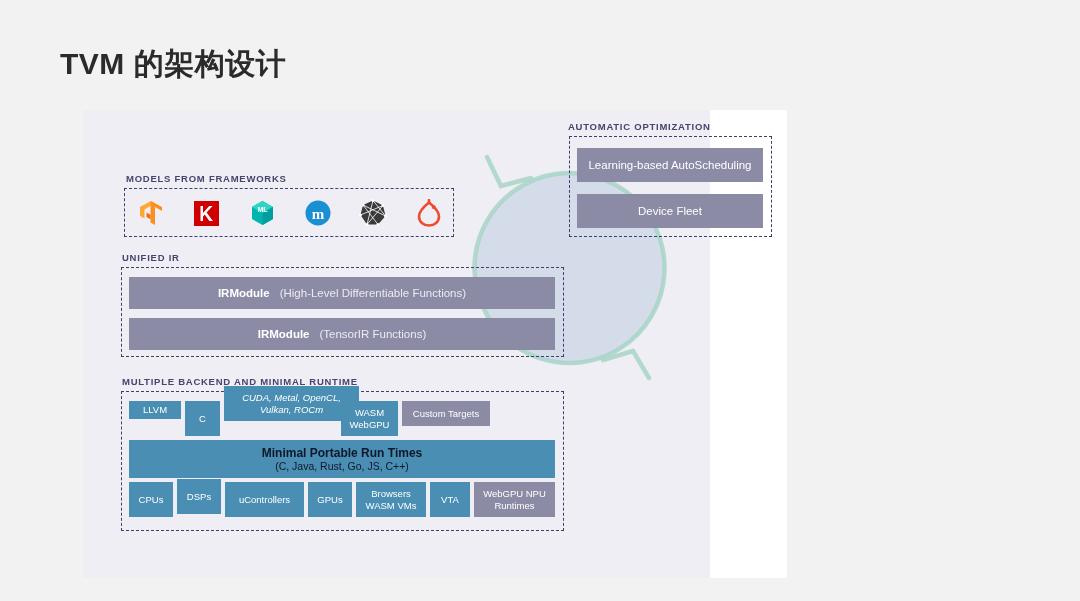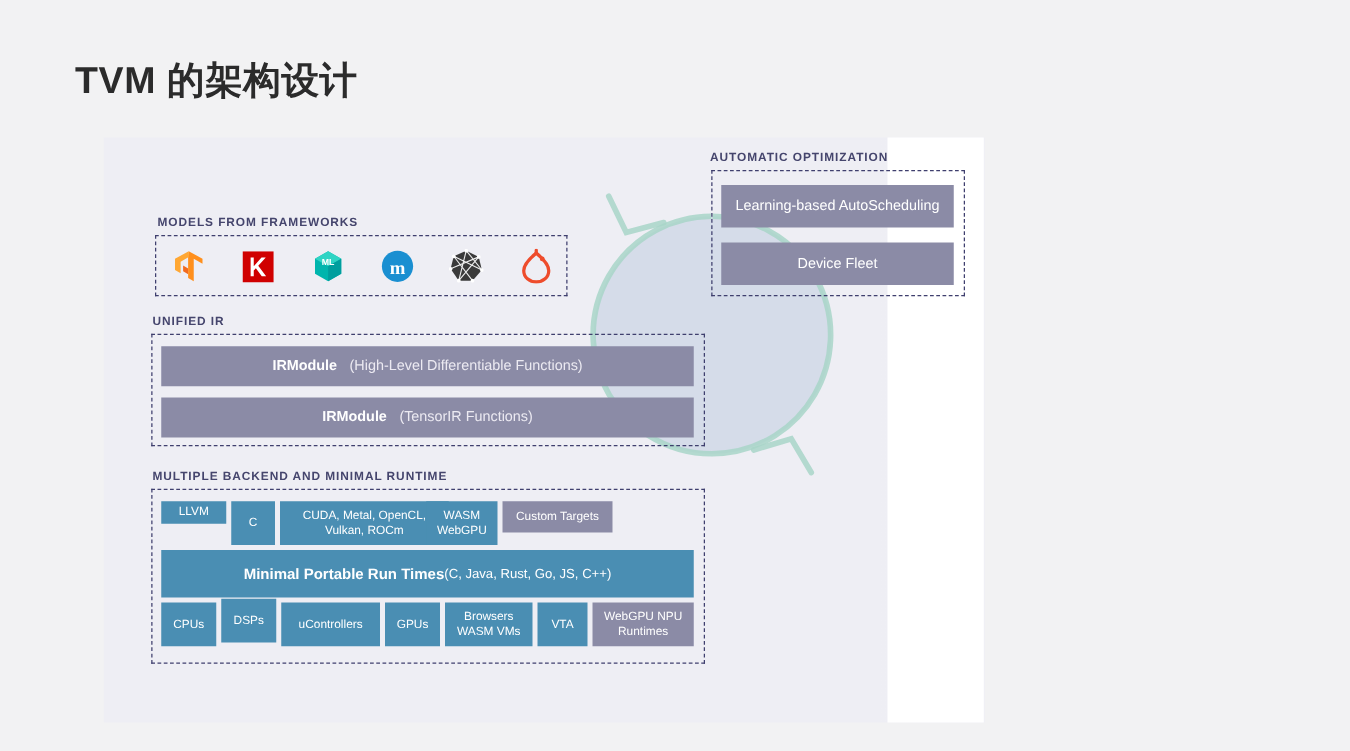--- a/index.html
+++ b/index.html
@@ -208,7 +208,7 @@
   <div class="blk blue small" style="left:185px;top:401px;width:35px;height:35px;">
     <span>C</span>
   </div>
-  <div class="blk blue small" style="left:224px;top:401px;width:135px;height:35px;">
+  <div class="blk blue small" style="left:224px;top:386px;width:135px;height:35px;font-style:italic;">
     <span>CUDA, Metal, OpenCL,</span>
     <span>Vulkan, ROCm</span>
   </div>

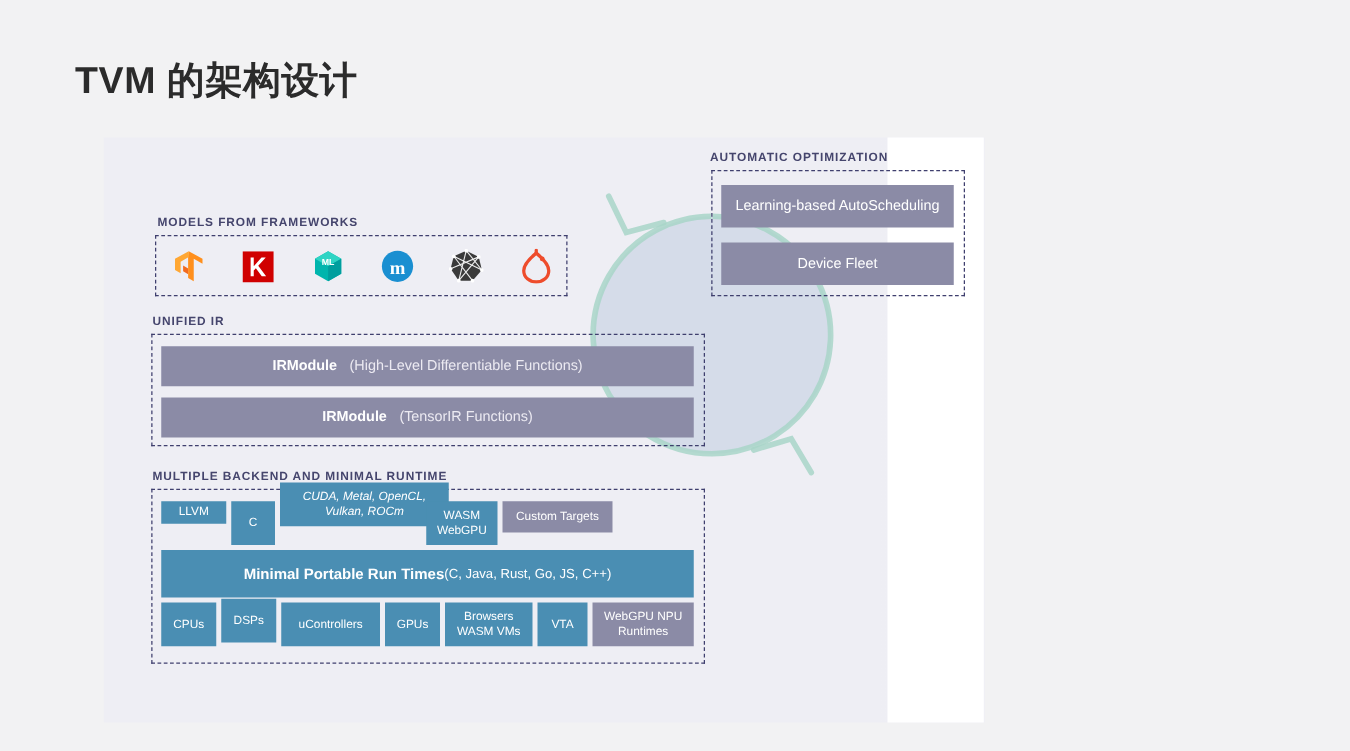--- a/index.html
+++ b/index.html
@@ -77,8 +77,8 @@
 
   
   .rt-bar{
-    position:absolute;background:#4a8eb3;color:#ffffff;
-    display:flex;flex-direction:row;align-items:center;justify-content:center;
+    position:absolute;background:#4a8eb3;color:#0f172a;
+    display:flex;flex-direction:column;align-items:center;justify-content:center;
     box-sizing:border-box;
   }
   .rt-bar .t1{font-size:12px;font-weight:700;}

